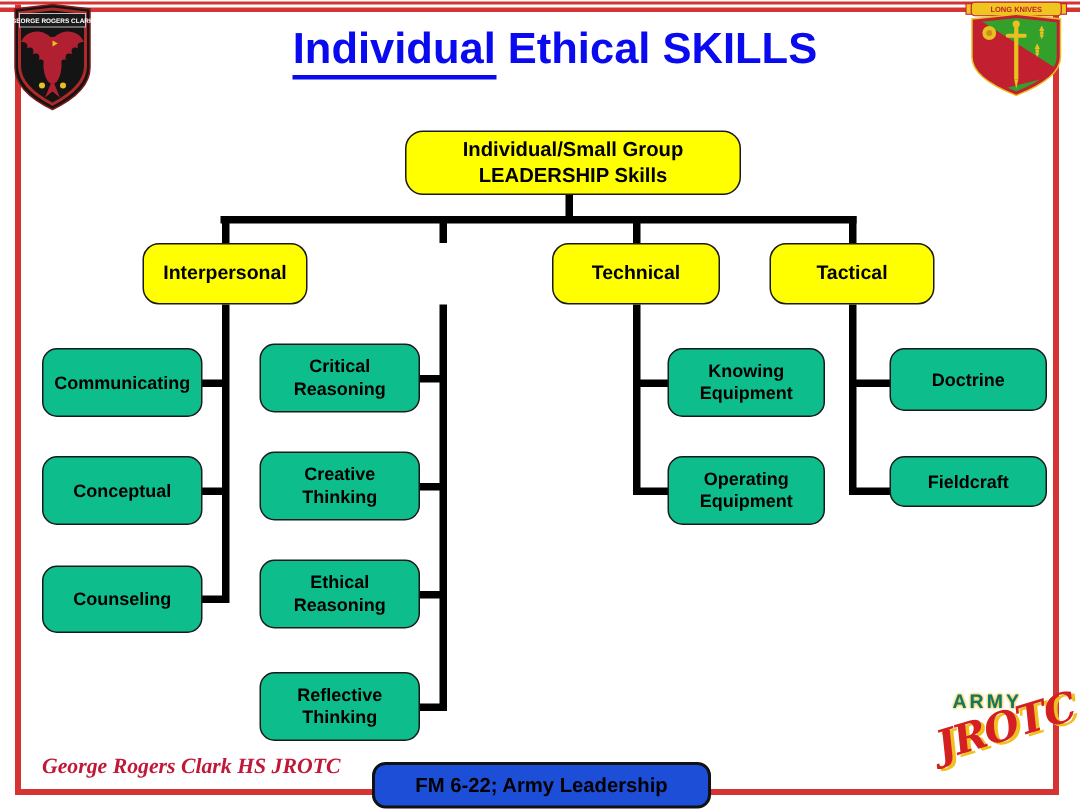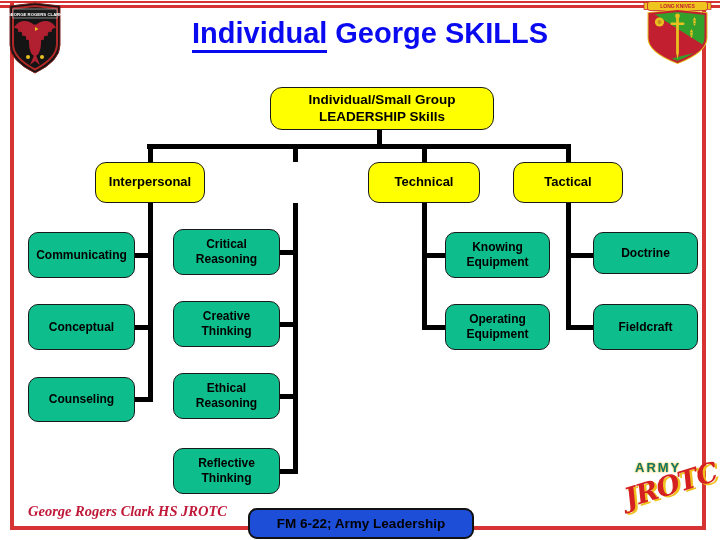--- a/index.html
+++ b/index.html
@@ -75,7 +75,7 @@
   <div class="frame frame-bottom"></div>
 
   <div class="title">
-    <span class="u">Individual</span><span>George SKILLS</span>
+    <span class="u">Individual</span><span>Ethical SKILLS</span>
   </div>
 
   <div class="conn" style="left:377px;top:130px;width:5px;height:16px;"></div>

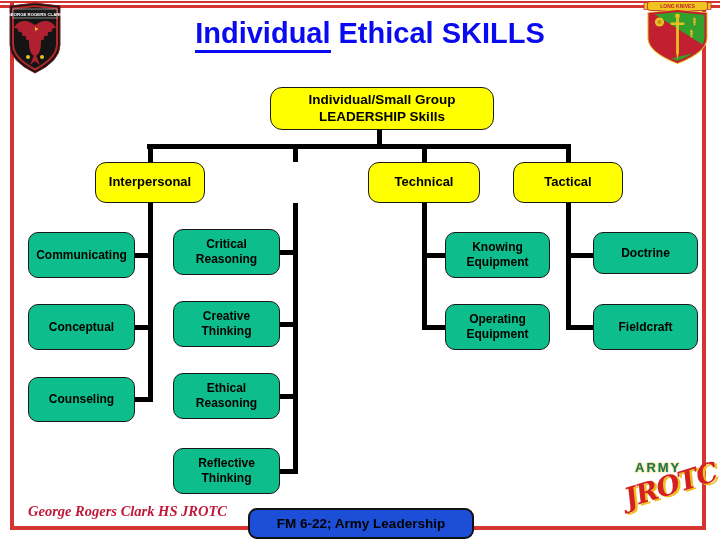--- a/index.html
+++ b/index.html
@@ -124,7 +124,7 @@
   <div class="node green" style="left:445px;top:304px;width:105px;height:46px;">Operating Equipment</div>
 
   <div class="node green" style="left:593px;top:232px;width:105px;height:42px;">Doctrine</div>
-  <div class="node green" style="left:593px;top:304px;width:105px;height:46px;">Fieldcraft</div>
+  <div class="node green" style="left:593px;top:304px;width:105px;height:34px;">Fieldcraft</div>
 
   <svg class="crest crest-left" viewBox="0 0 58 74">
     <path d="M29 2 L54 5 L54 44 Q54 60 29 72 Q4 60 4 44 L4 5 Z" fill="#141414" stroke="#7d1a1a" stroke-width="1"></path>

